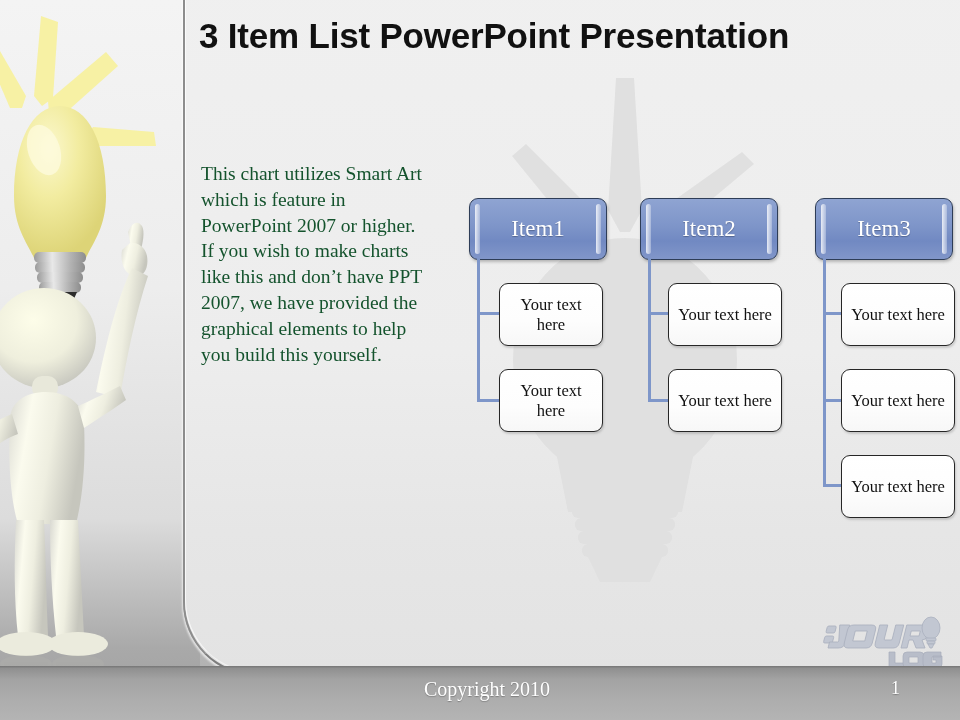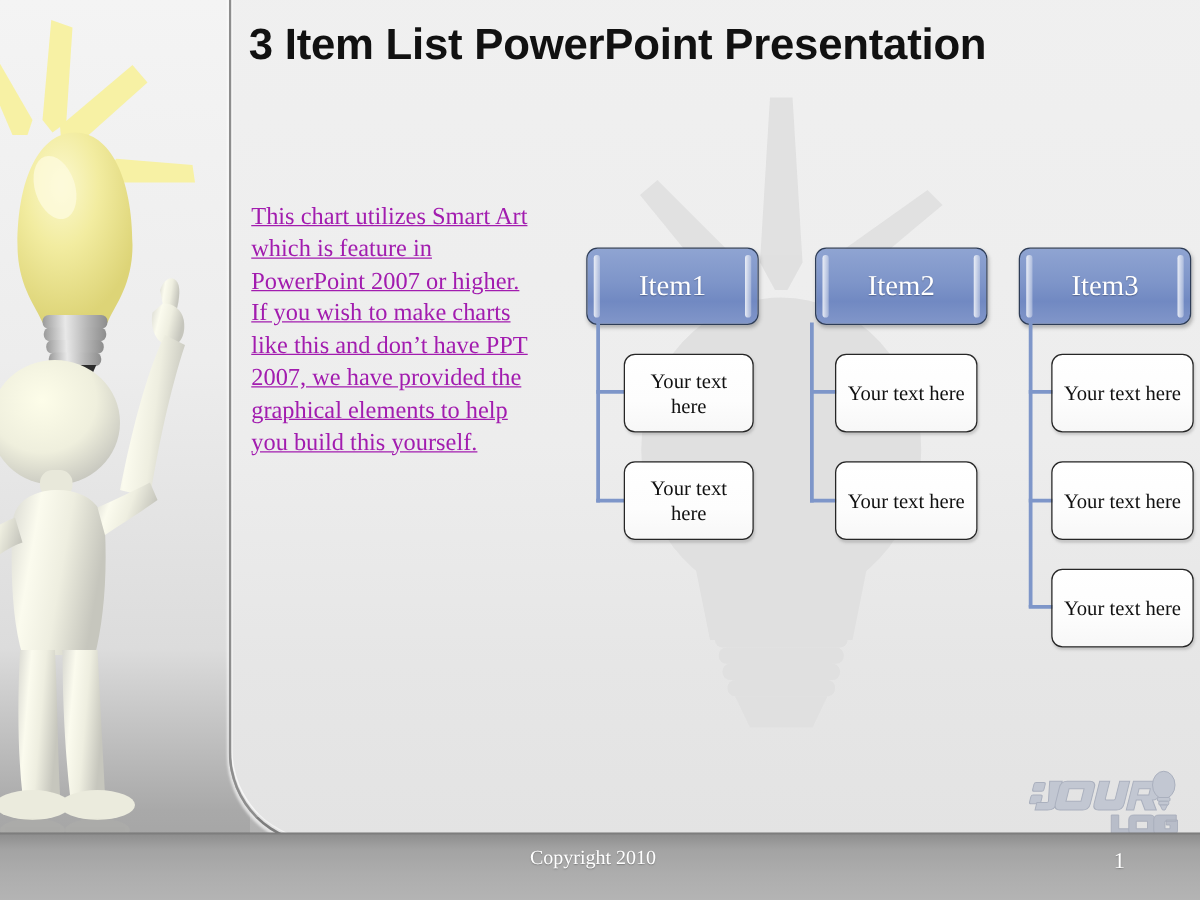--- a/index.html
+++ b/index.html
@@ -93,8 +93,7 @@
     font-family: "Liberation Serif", serif;
     font-size: 19.5px;
     line-height: 25.8px;
-    color: #a21caf;
-    text-decoration: underline;
+    color: #14532d;
   }
 
   

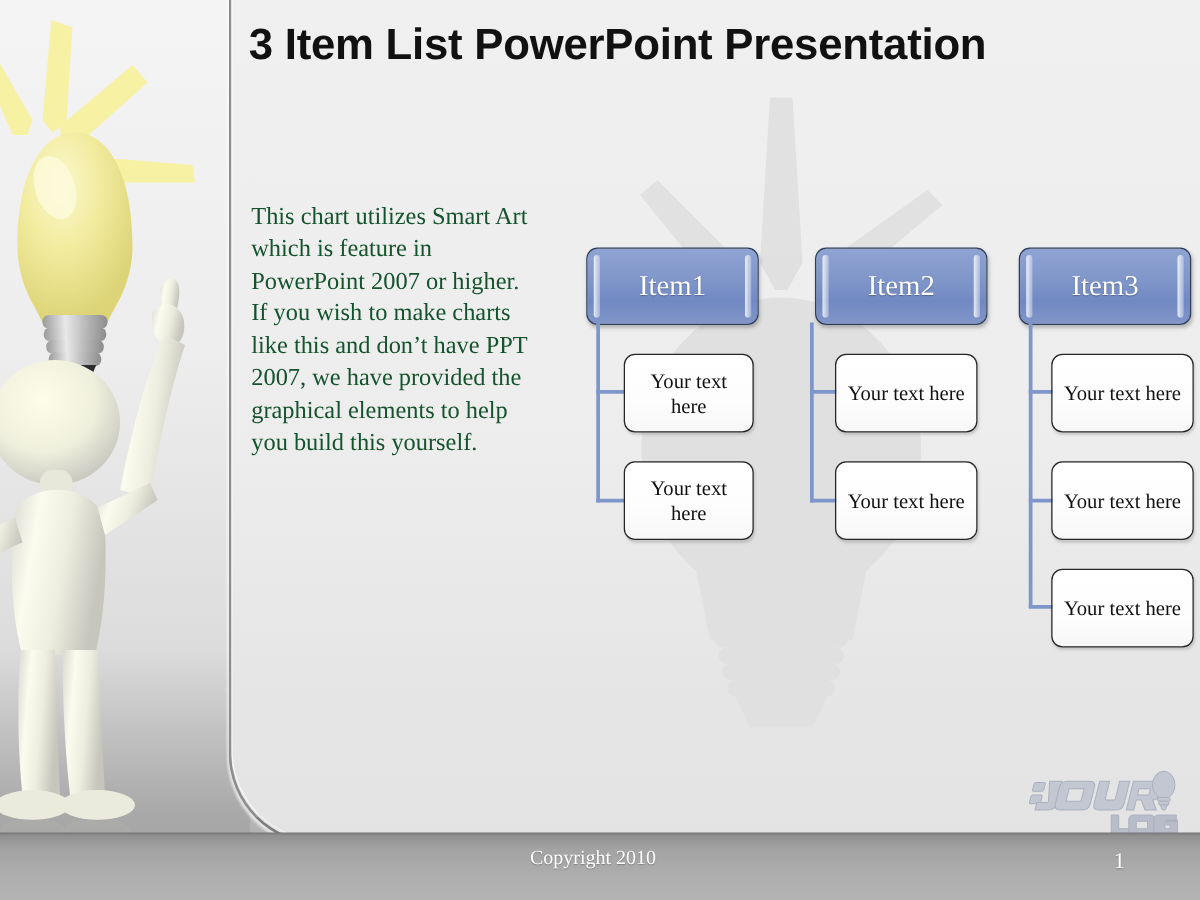--- a/index.html
+++ b/index.html
@@ -309,7 +309,7 @@
     </div>
 
     <div class="col">
-      <div class="hdr-box" style="left:629px; top:198px; width:138px; height:62px;margin-left:12px;">
+      <div class="hdr-box" style="left:629px; top:198px; width:138px; height:62px;">
         <span class="edge l"></span>
         <span class="edge r"></span>
         <span class="hdr-label">Item2</span>

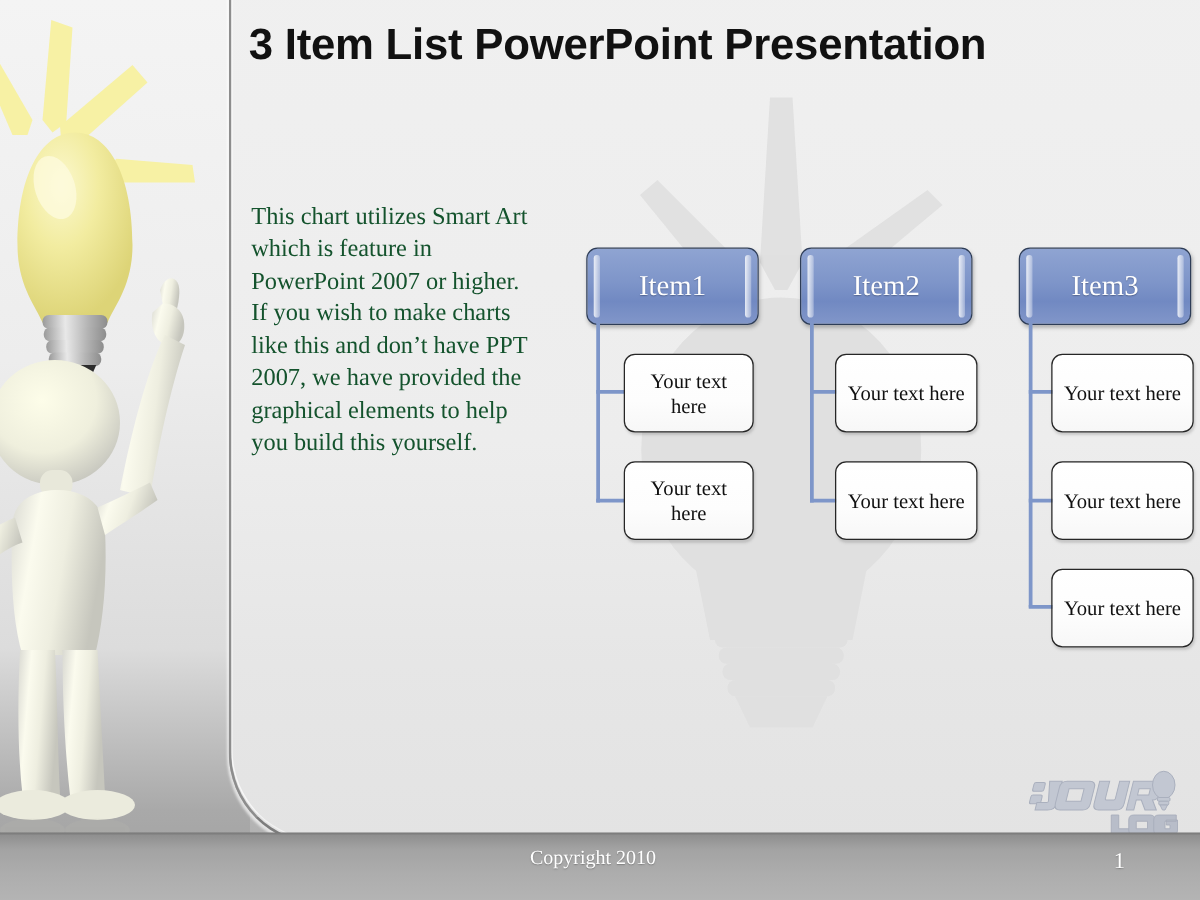--- a/index.html
+++ b/index.html
@@ -158,7 +158,7 @@
     position: absolute;
     left: 424px; top: 678px;
     font-family: "Liberation Serif", serif;
-    font-size: 16px;
+    font-size: 20px;
     color: #ffffff;
     text-shadow: 0 1px 1px rgba(90,90,90,0.55);
   }

